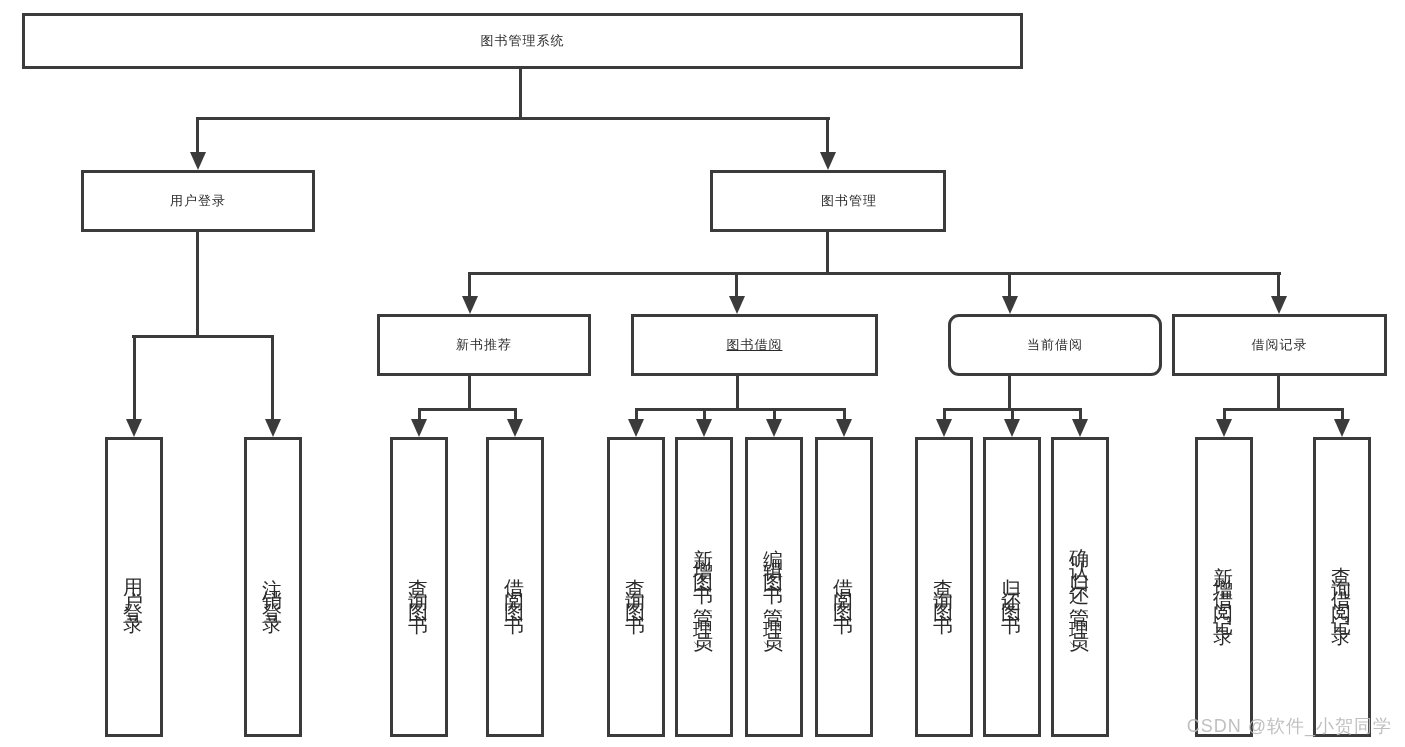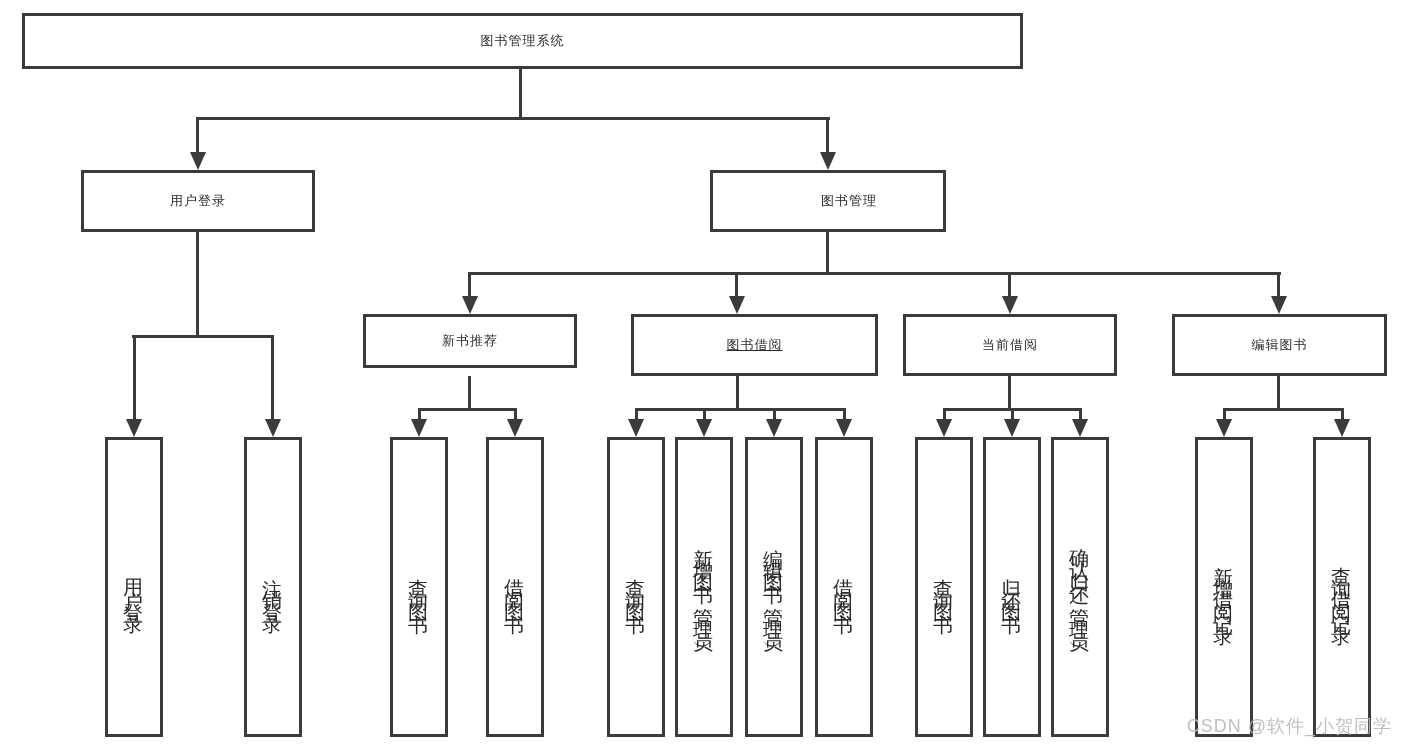--- a/index.html
+++ b/index.html
@@ -72,7 +72,7 @@
   <div class="vline" style="left:1277px;top:272px;height:26px;"></div>
   <div class="arrow" style="left:1271px;top:296px;"></div>
 
-  <div class="hbox" style="left:363px;top:314px;width:214px;height:54px;">
+  <div class="hbox" style="left:377px;top:314px;width:214px;height:62px;">
     <span>新书推荐</span>
   </div>
   <div class="hbox" style="left:631px;top:314px;width:247px;height:62px;text-decoration:underline;">

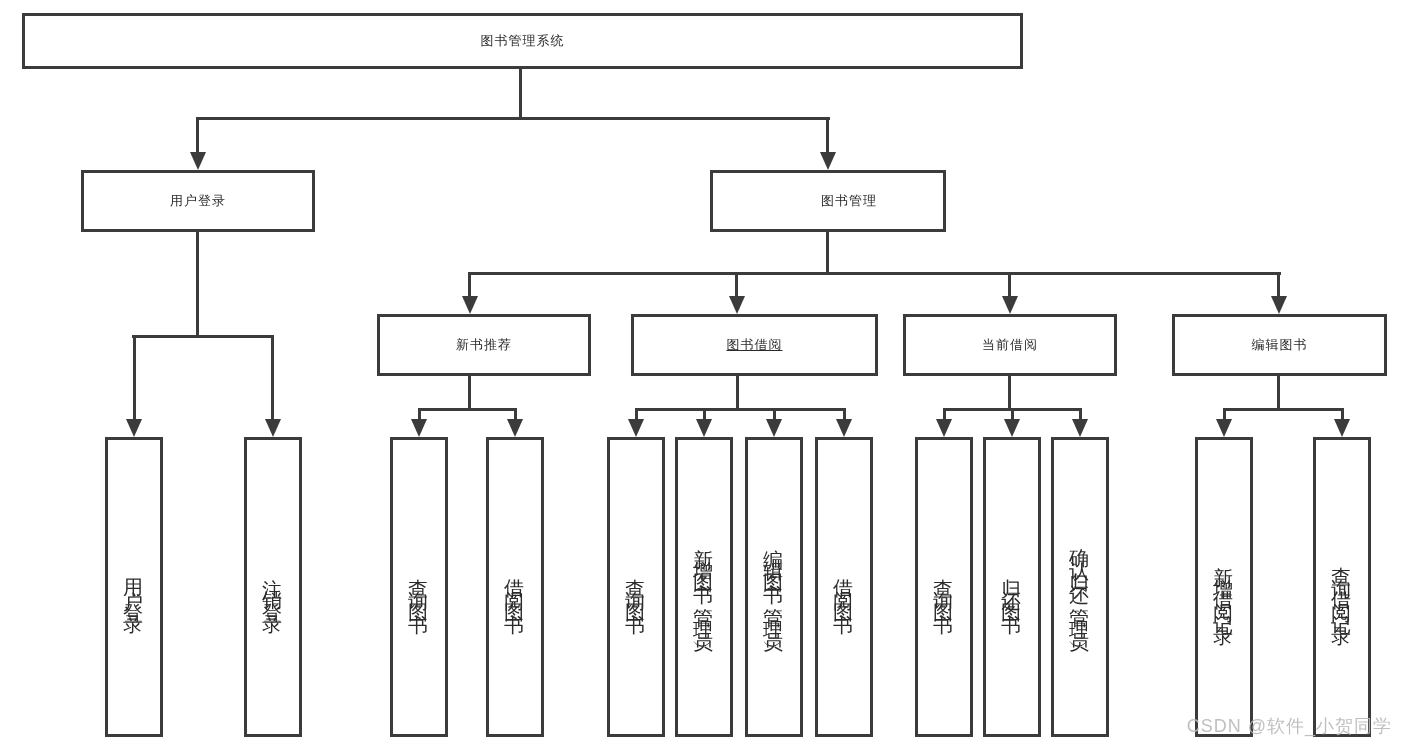--- a/index.html
+++ b/index.html
@@ -78,7 +78,7 @@
   <div class="hbox" style="left:631px;top:314px;width:247px;height:62px;text-decoration:underline;">
     <span>图书借阅</span>
   </div>
-  <div class="hbox" style="left:903px;top:314px;width:214px;height:62px;">
+  <div class="hbox" style="left:948px;top:314px;width:214px;height:62px;border-radius:11px;">
     <span>当前借阅</span>
   </div>
   <div class="hbox" style="left:1172px;top:314px;width:215px;height:62px;">

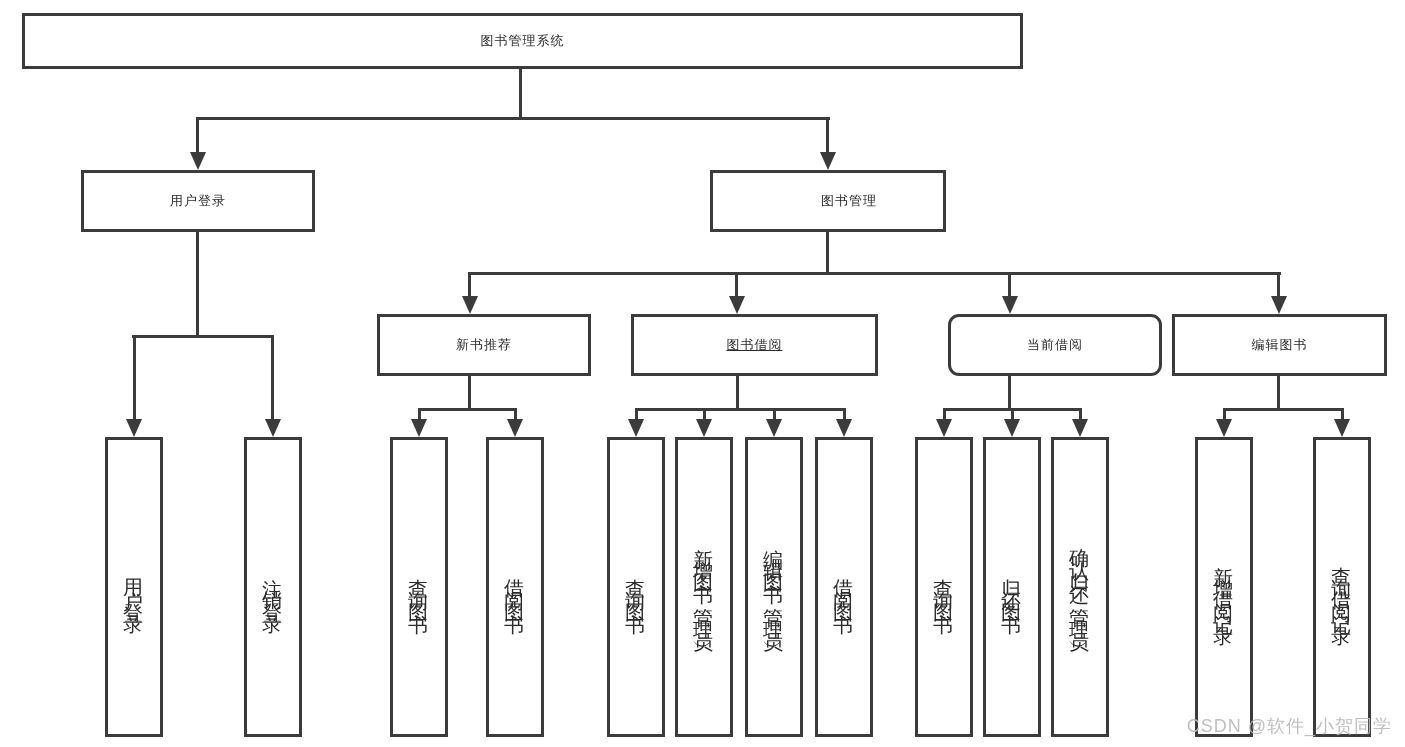--- a/index.html
+++ b/index.html
@@ -82,7 +82,7 @@
     <span>当前借阅</span>
   </div>
   <div class="hbox" style="left:1172px;top:314px;width:215px;height:62px;">
-    <span>编辑图书</span>
+    <span>借阅记录</span>
   </div>
 
   <div class="vline" style="left:468px;top:376px;height:34px;"></div>

